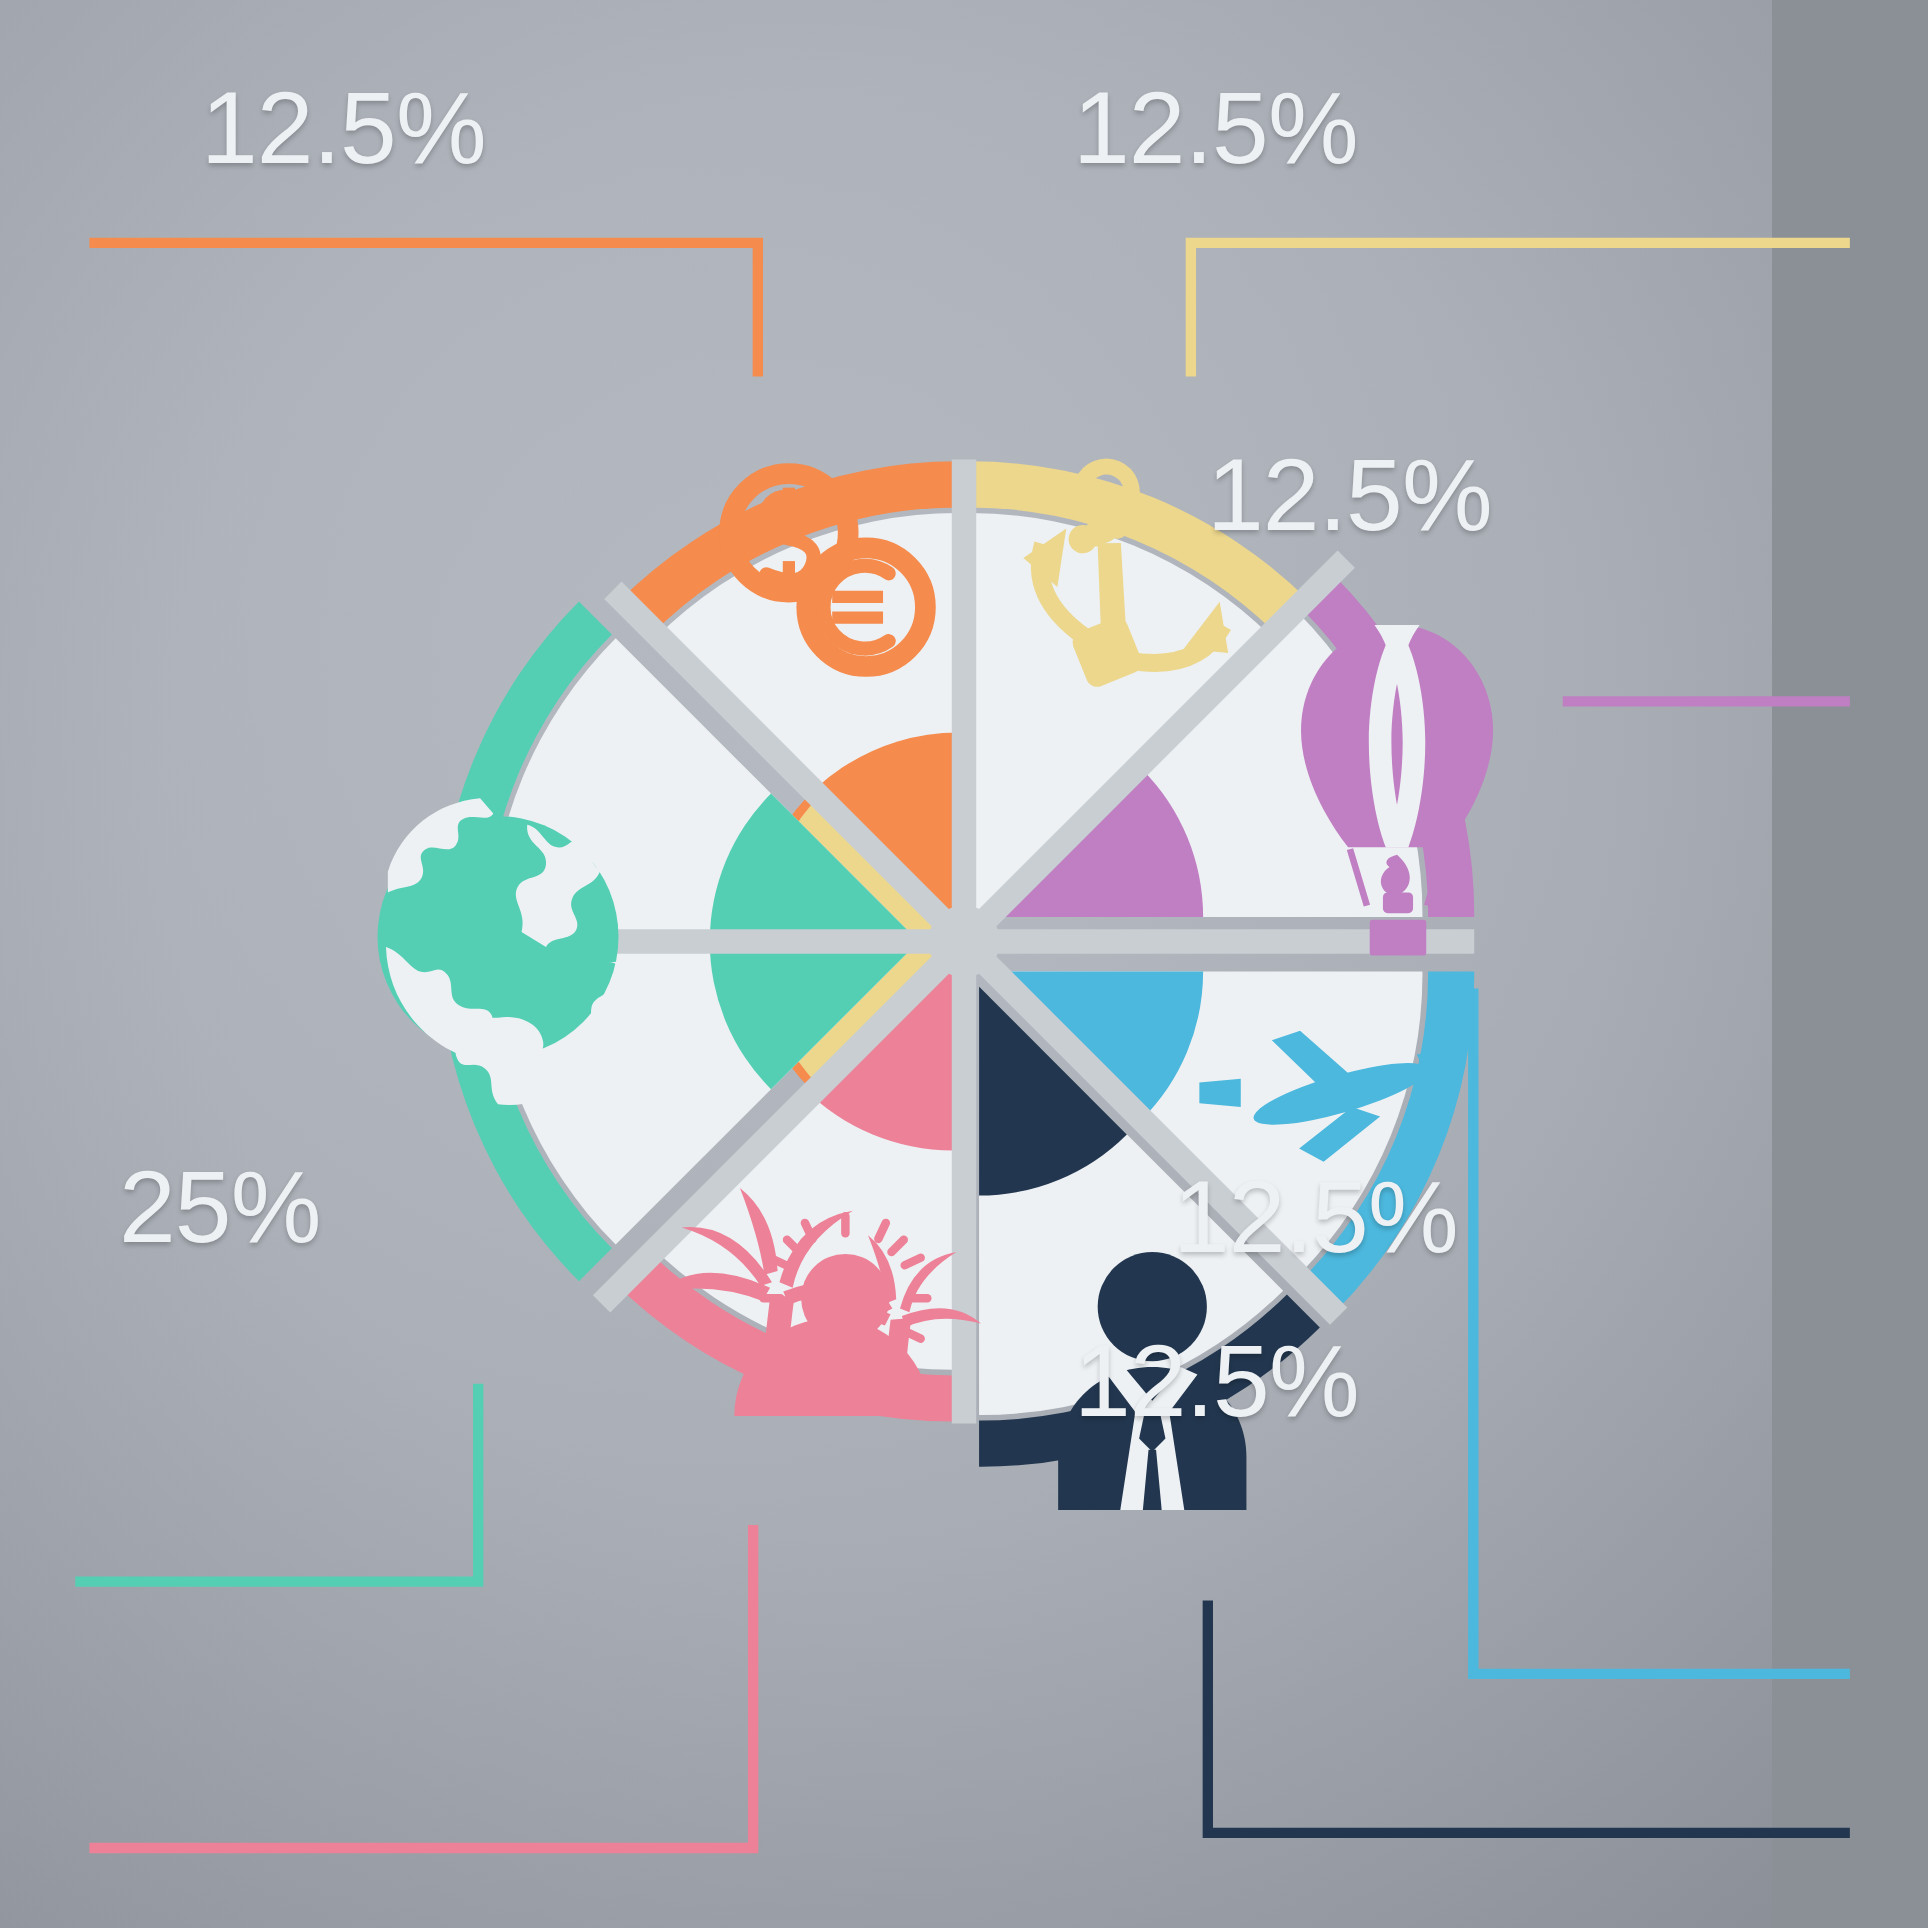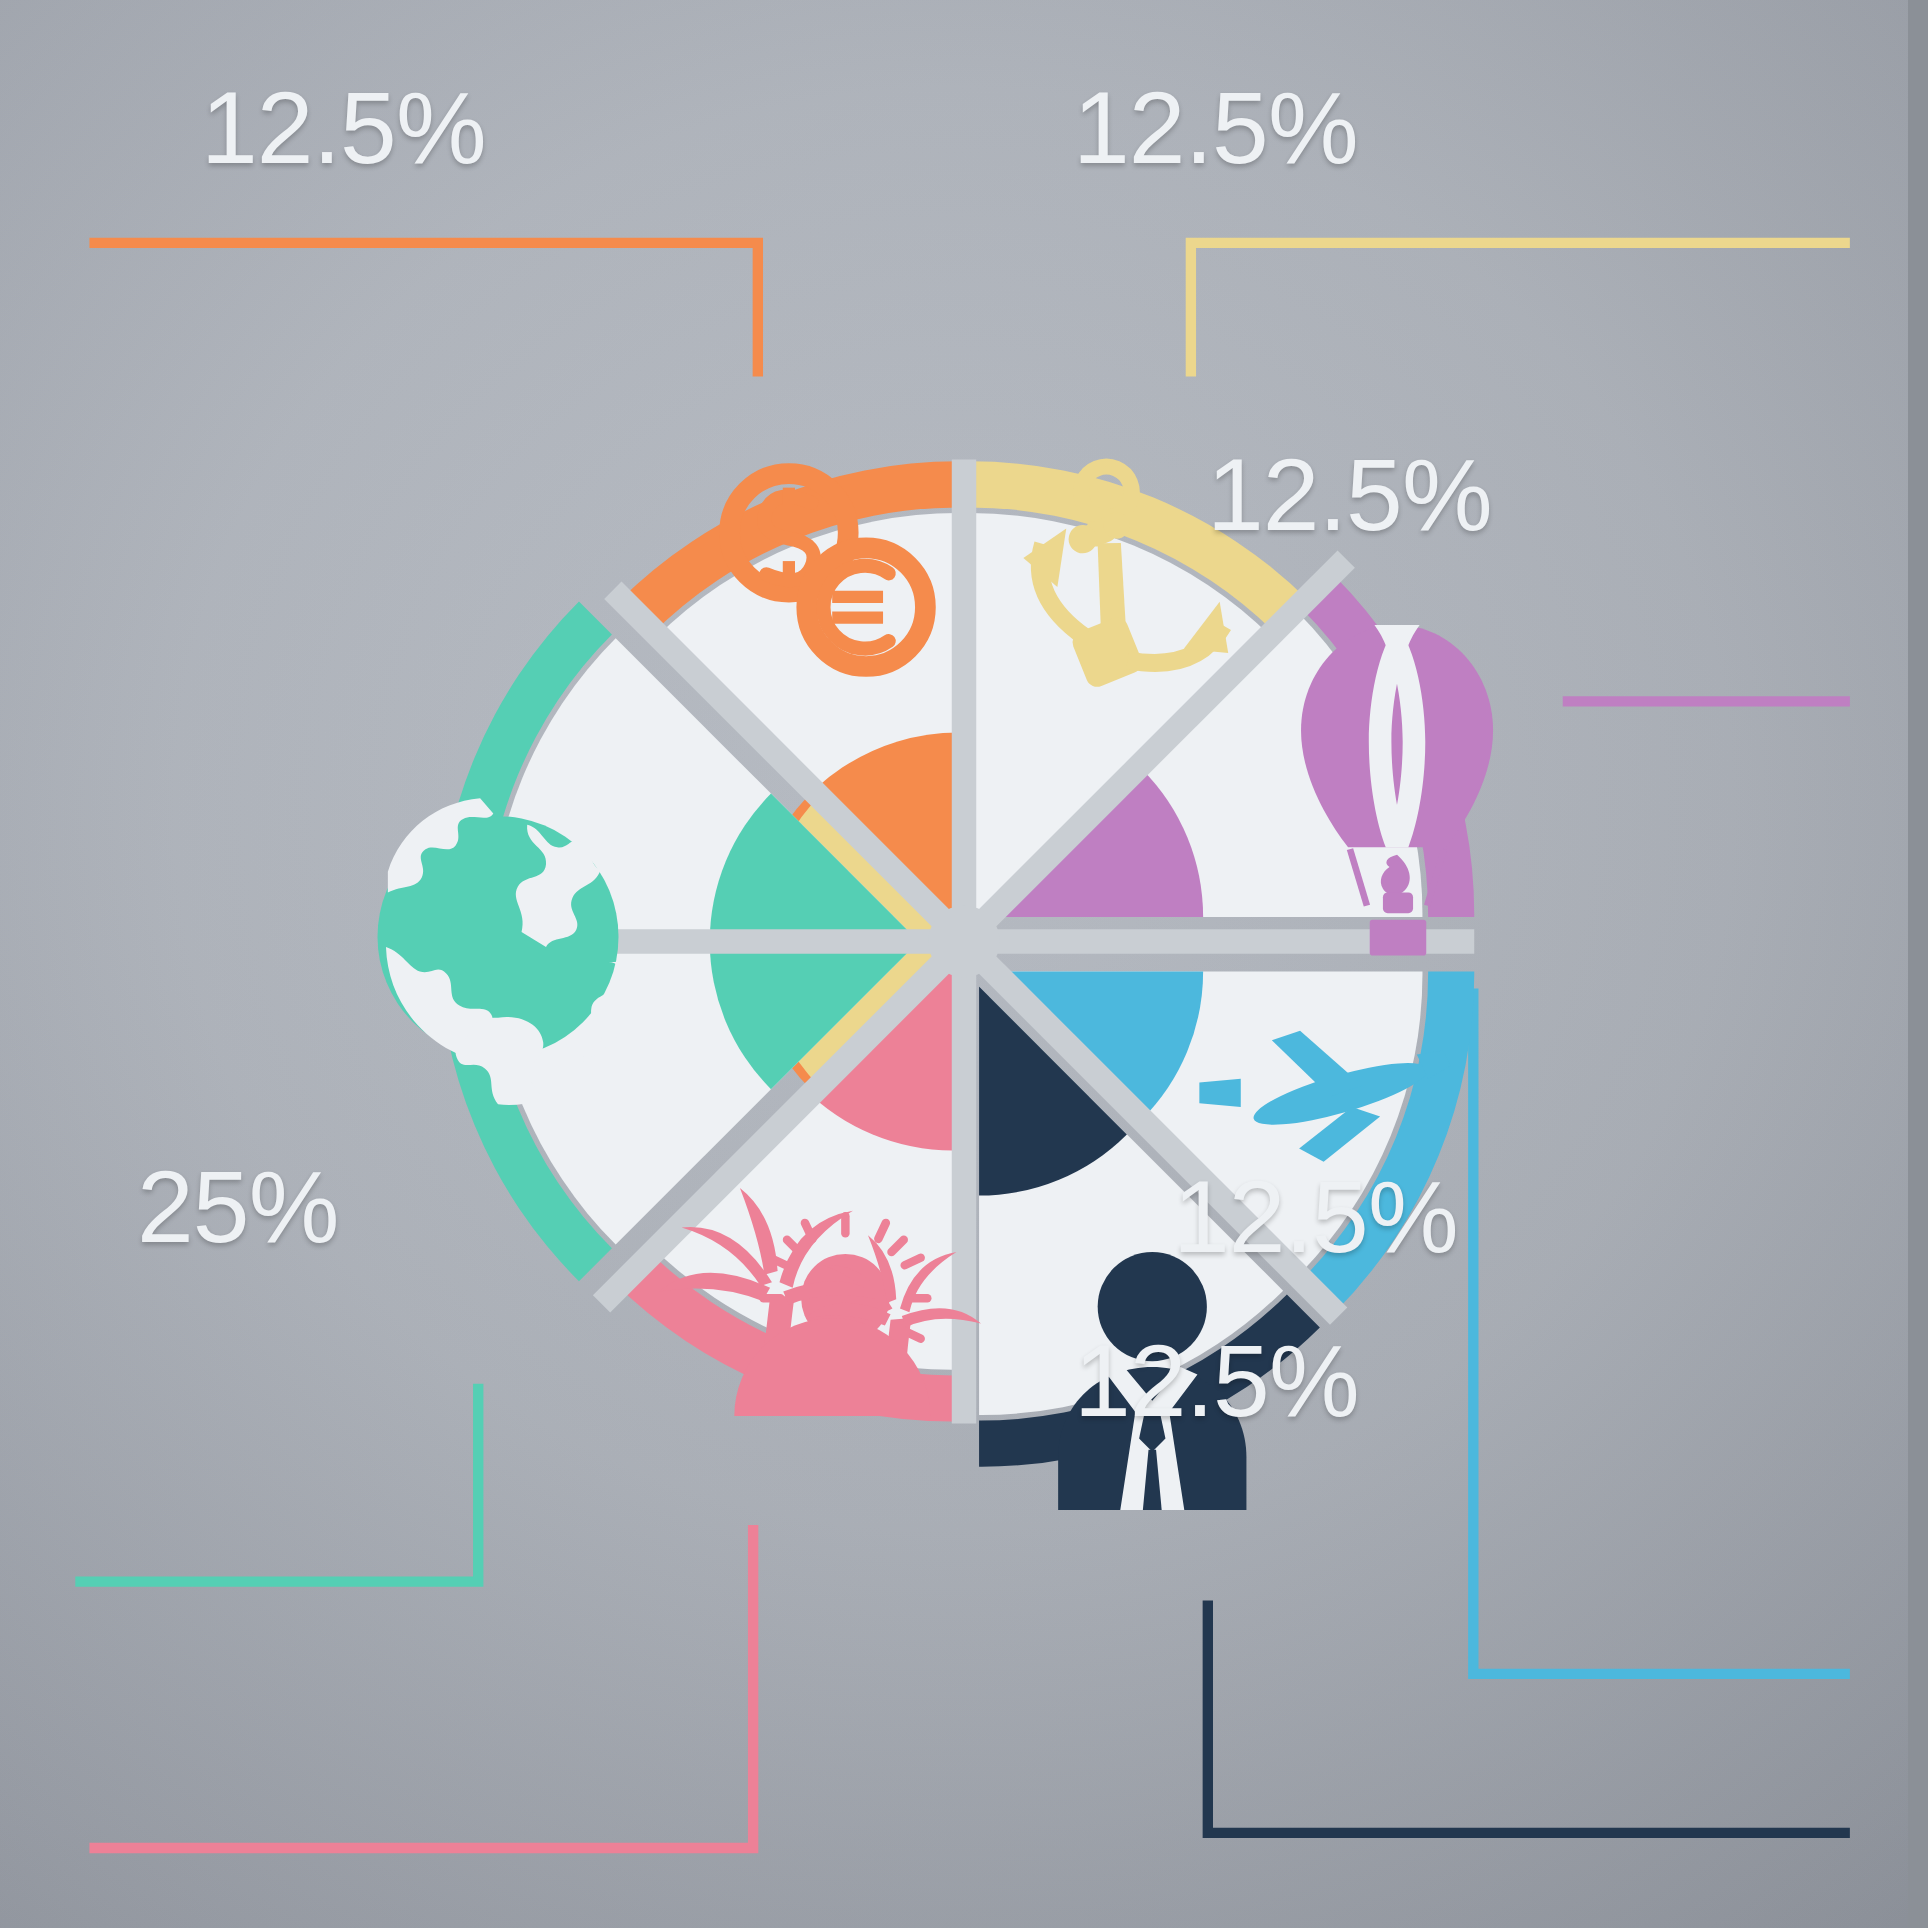--- a/index.html
+++ b/index.html
@@ -9,7 +9,7 @@
     background:#8b9097;
   }
   #stage{
-    position:relative;width:1908px;height:1928px;
+    position:relative;width:1772px;height:1928px;
     background:
       radial-gradient(ellipse 120% 110% at 50% 42%, #b9bec6 0%, #aeb3bb 34%, #989da6 62%, #868b94 84%, #7d828b 100%);
     text-align: center;

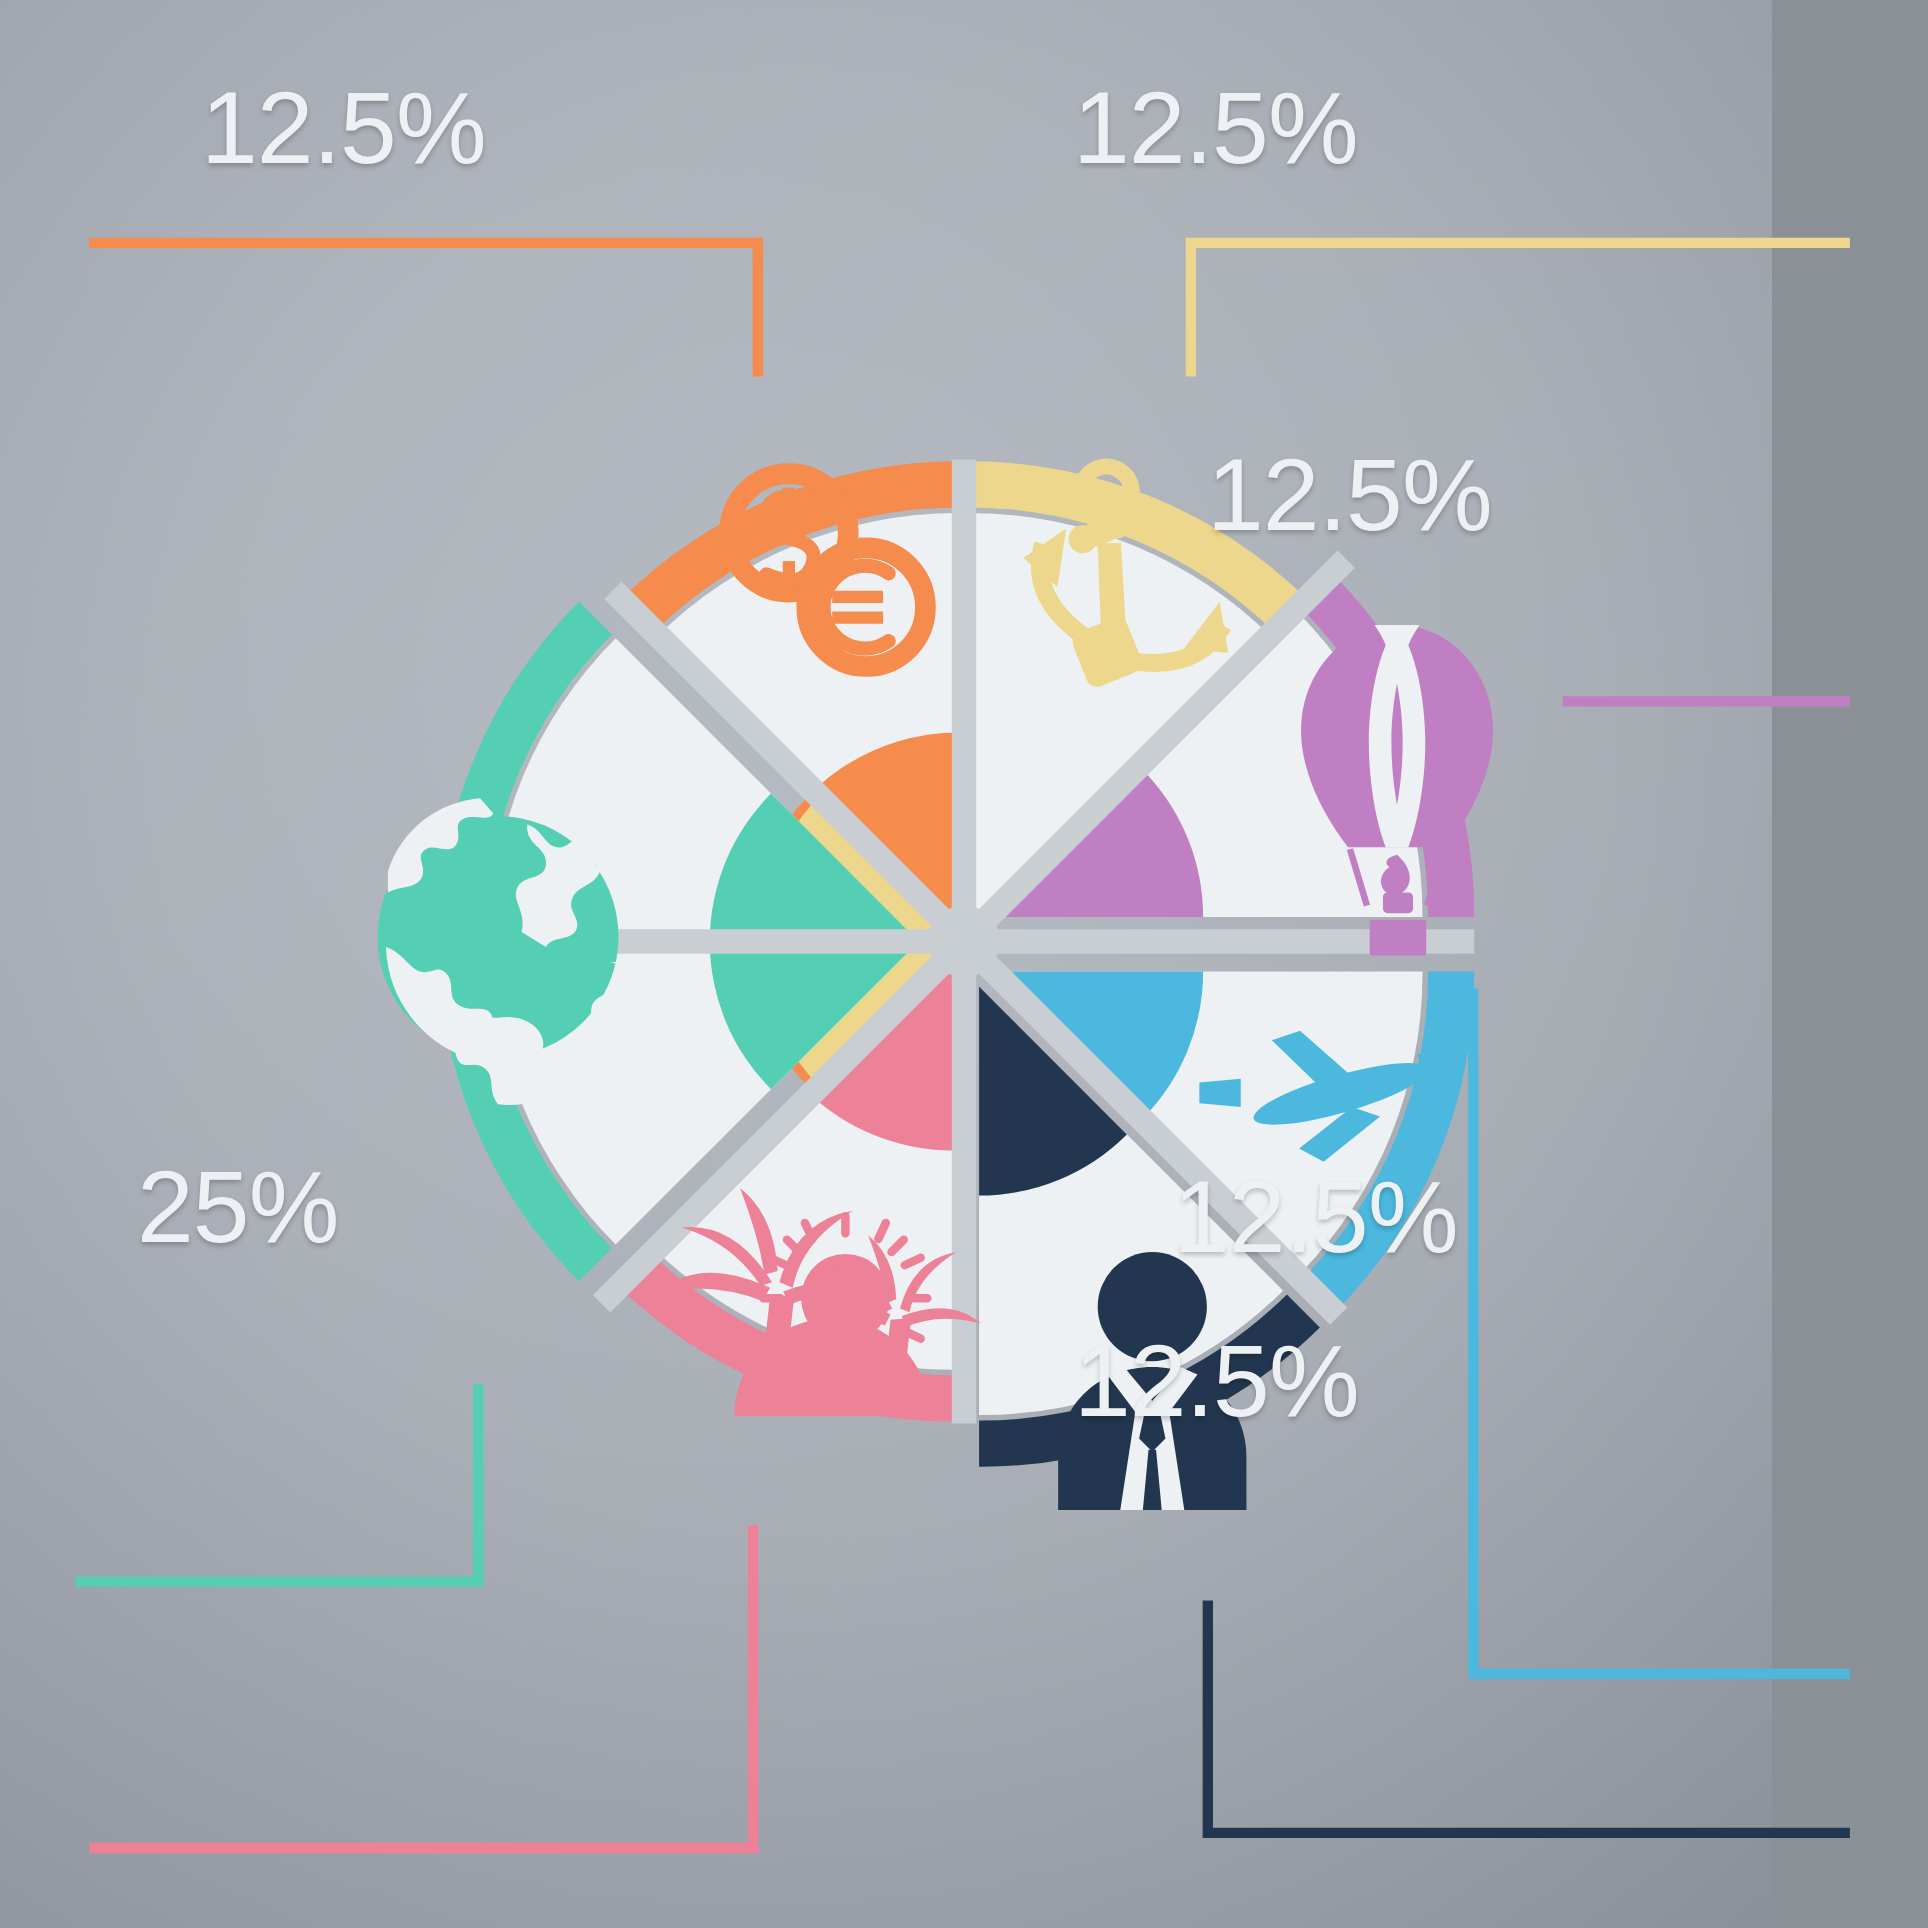--- a/index.html
+++ b/index.html
@@ -208,7 +208,7 @@
   <div class="pct" style="left:1207px;top:444px;">12.5%</div>
   <div class="pct" style="left:1173px;top:1166px;">12.5%</div>
   <div class="pct" style="left:1074px;top:1330px;">12.5%</div>
-  <div class="pct" style="left:137px;top:1156px;">25%</div>
+  <div class="pct" style="left:119px;top:1156px;">25%</div>
 
 </div>
 

